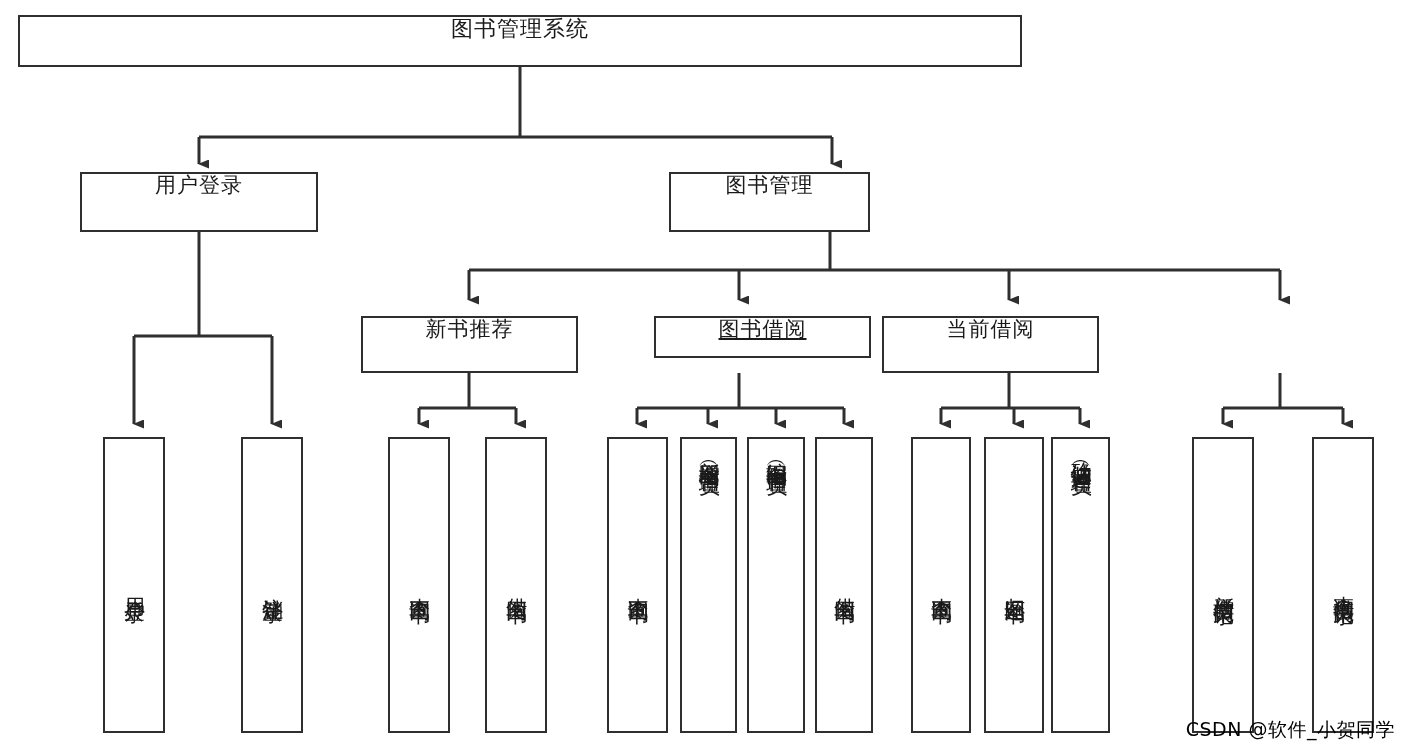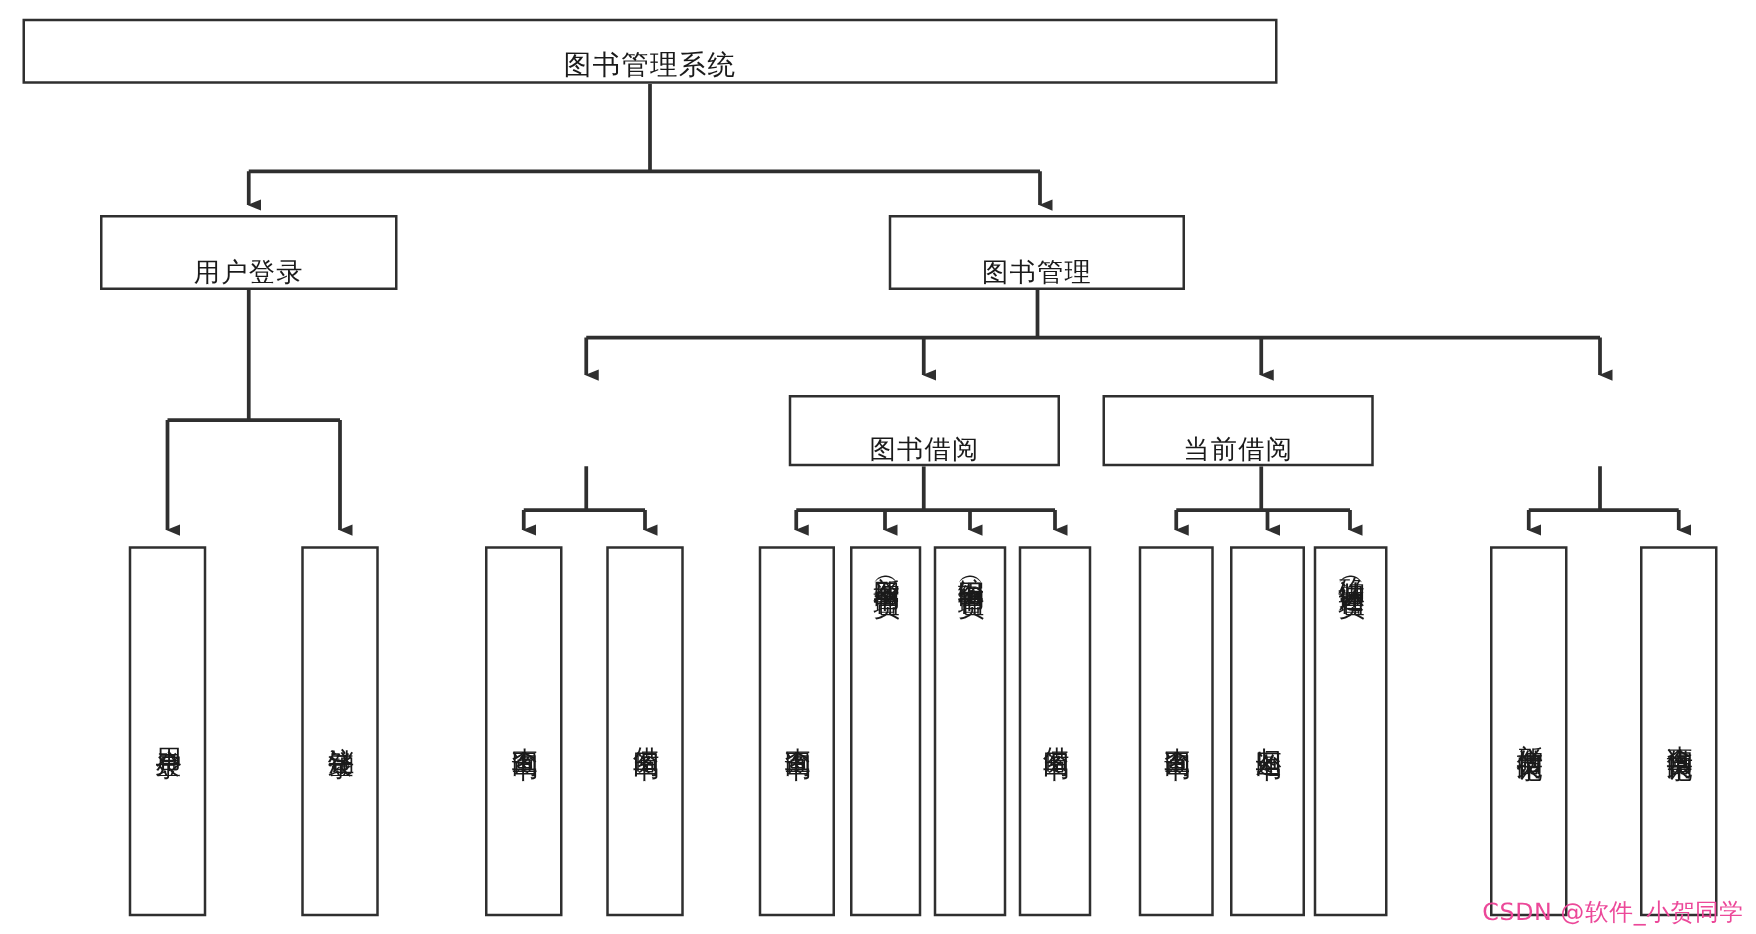--- a/index.html
+++ b/index.html
@@ -32,7 +32,7 @@
     border: 2px solid #2f2f2f;
     background: #ffffff;
     display: flex;
-    align-items: flex-end;
+    align-items: flex-start;
     justify-content: center;
     color: #1a1a1a;
   }

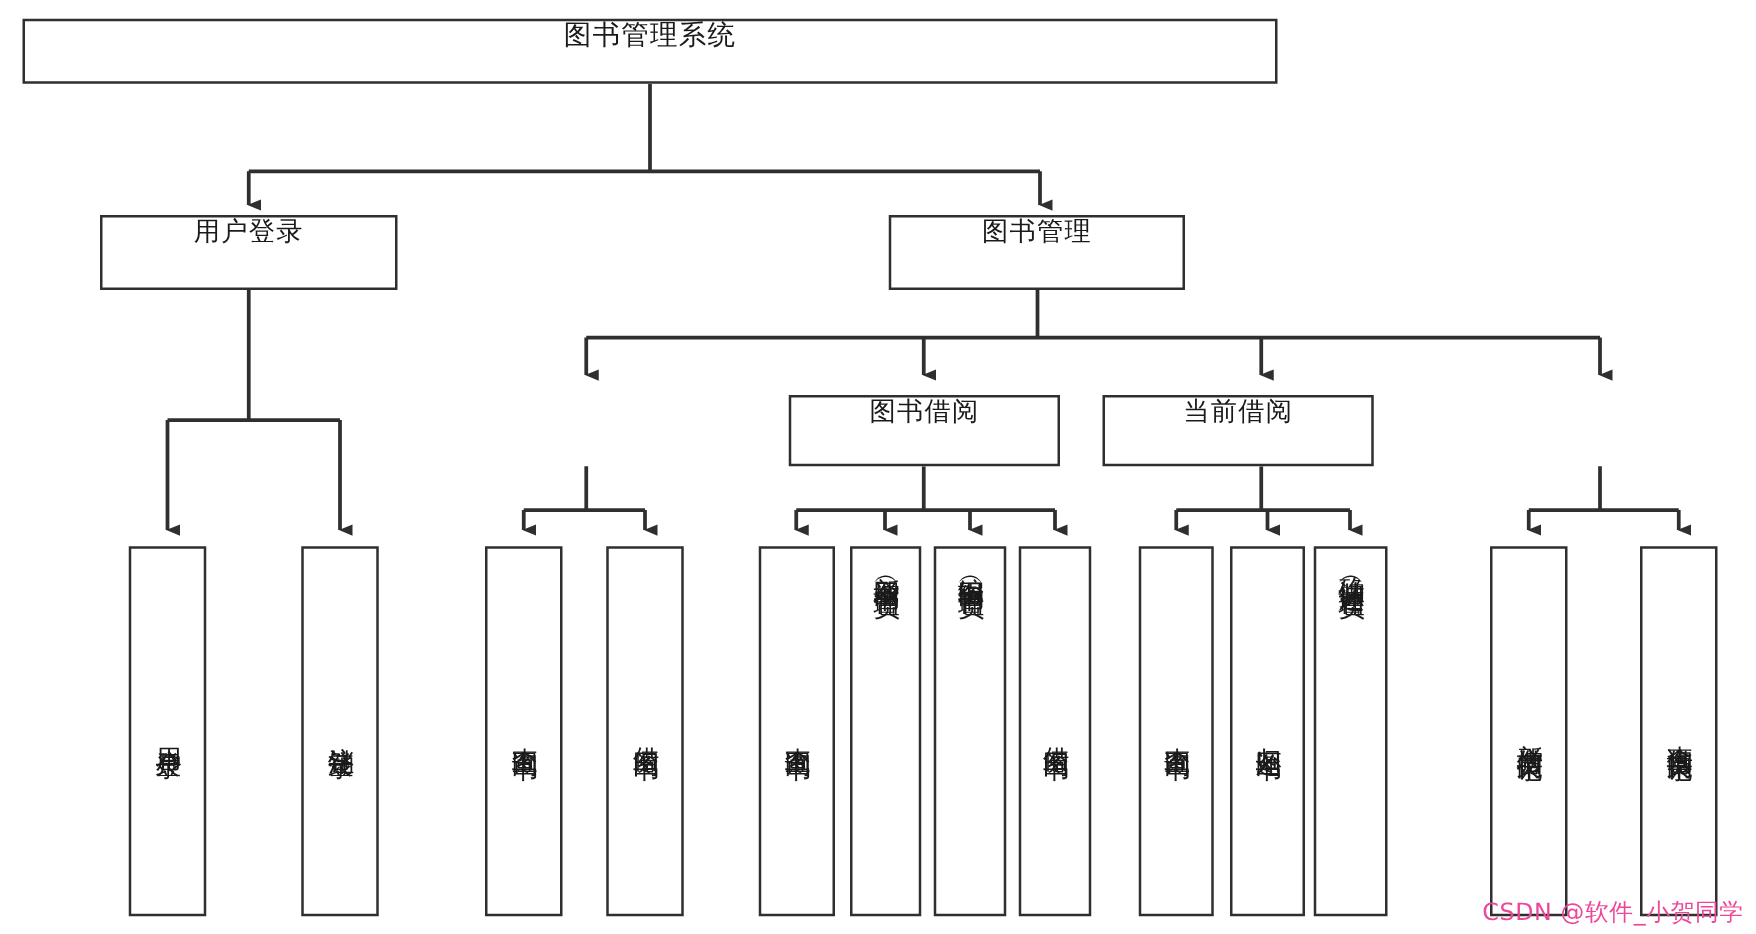--- a/index.html
+++ b/index.html
@@ -143,7 +143,7 @@
     <span class="label-h">用户登录</span>
   </div>
 
-  <div class="node node-h" style="left:711px; top:172px; width:237px; height:60px;">
+  <div class="node node-h" style="left:669px; top:172px; width:201px; height:60px;">
     <span class="label-h">图书管理</span>
   </div>
 

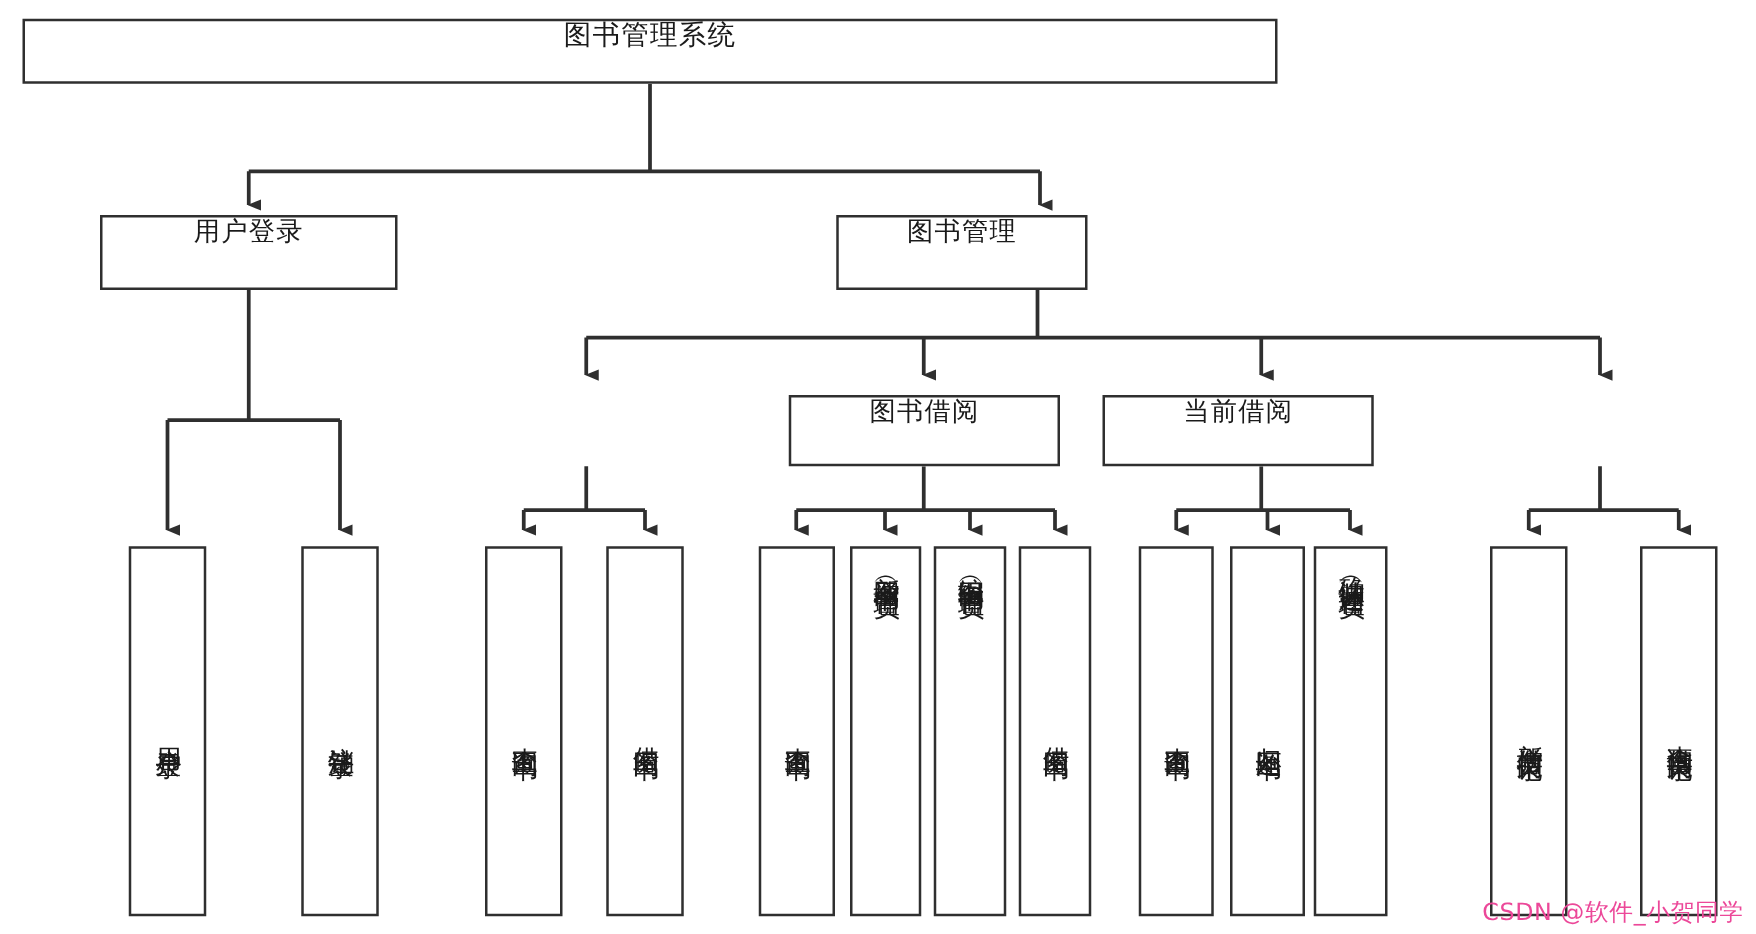--- a/index.html
+++ b/index.html
@@ -147,6 +147,9 @@
     <span class="label-h">图书管理</span>
   </div>
 
+  <div class="node node-h" style="left:361px; top:316px; width:217px; height:57px;">
+    <span class="label-h">新书推荐</span>
+  </div>
 
   <div class="node node-h" style="left:631px; top:316px; width:217px; height:57px;">
     <span class="label-h">图书借阅</span>

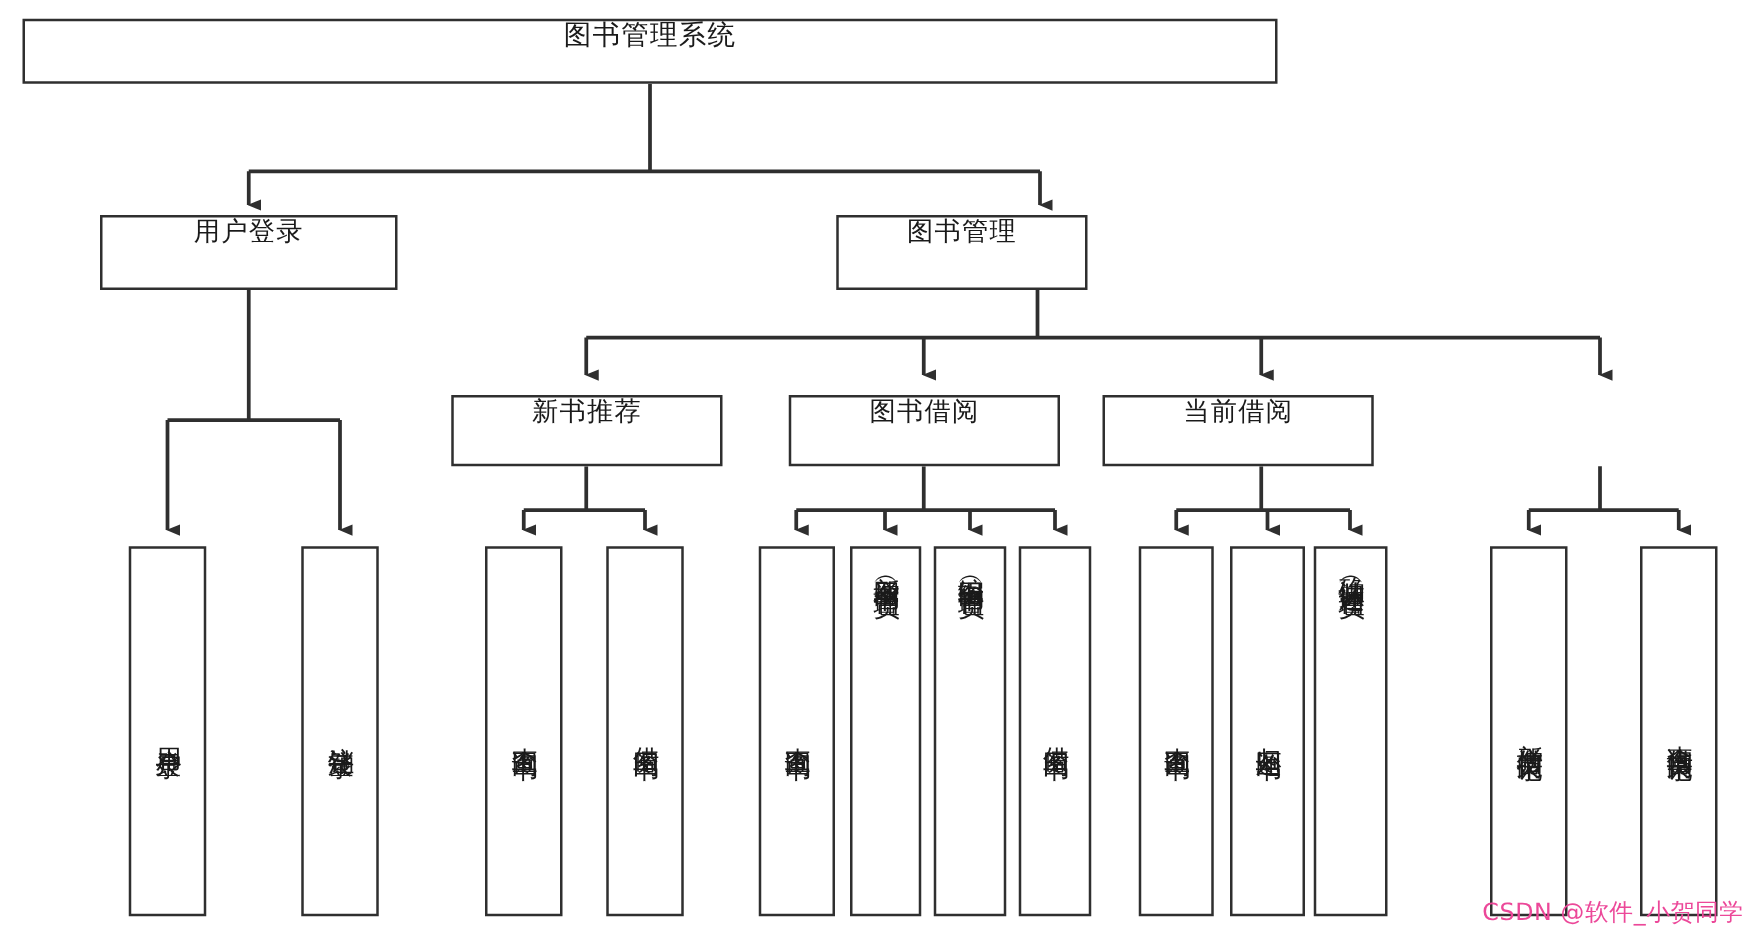--- a/index.html
+++ b/index.html
@@ -151,7 +151,7 @@
     <span class="label-h">新书推荐</span>
   </div>
 
-  <div class="node node-h" style="left:631px; top:316px; width:217px; height:57px;">
+  <div class="node node-h" style="left:654px; top:316px; width:217px; height:42px;text-decoration:underline;">
     <span class="label-h">图书借阅</span>
   </div>
 

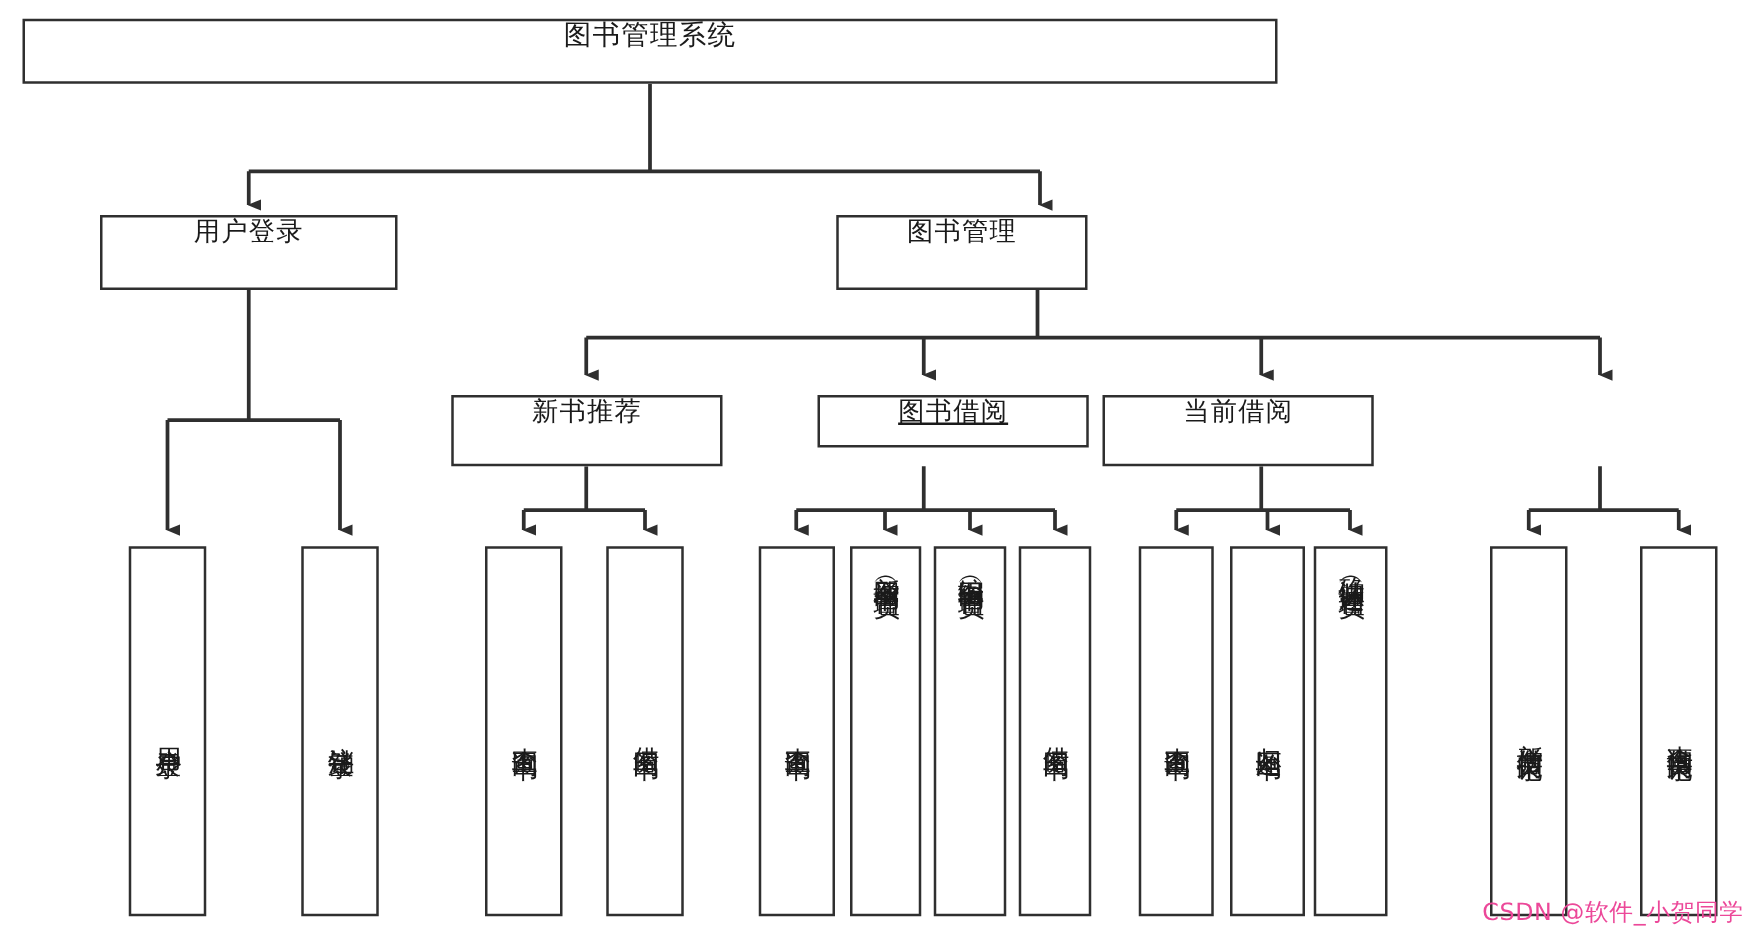--- a/index.html
+++ b/index.html
@@ -70,7 +70,7 @@
     right: 10px;
     bottom: 4px;
     font-size: 19px;
-    color: #ec4899;
+    color: #000000;
     letter-spacing: 0.5px;
     white-space: nowrap;
     pointer-events: none;

